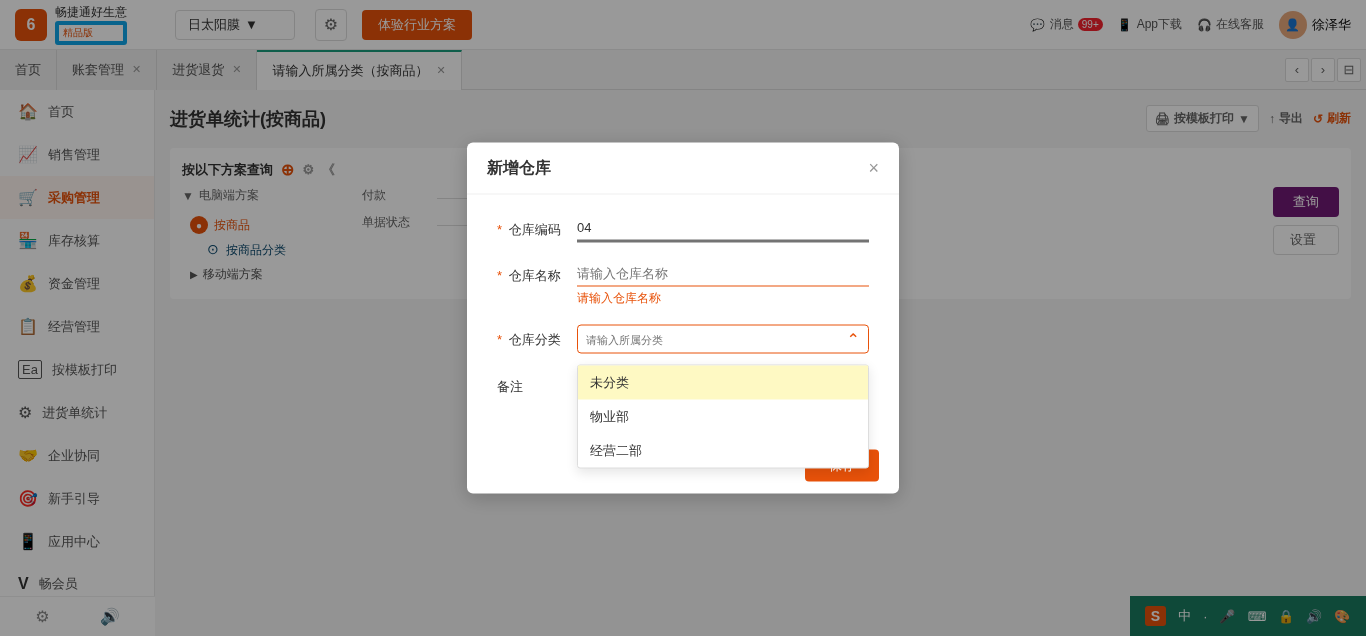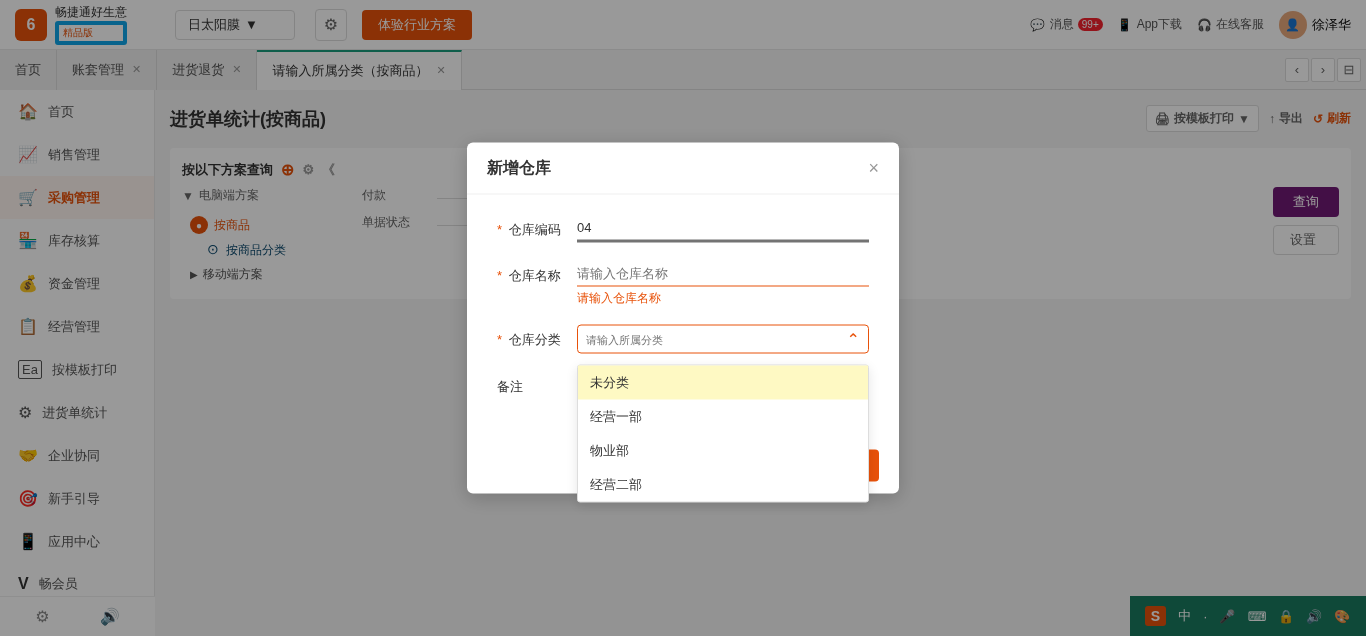--- a/index.html
+++ b/index.html
@@ -551,9 +551,6 @@
             <span>未分类</span>
           </div>
           <div class="dropdown-item">
-            <span>经营一部</span>
-          </div>
-          <div class="dropdown-item">
             <span>物业部</span>
           </div>
           <div class="dropdown-item">

